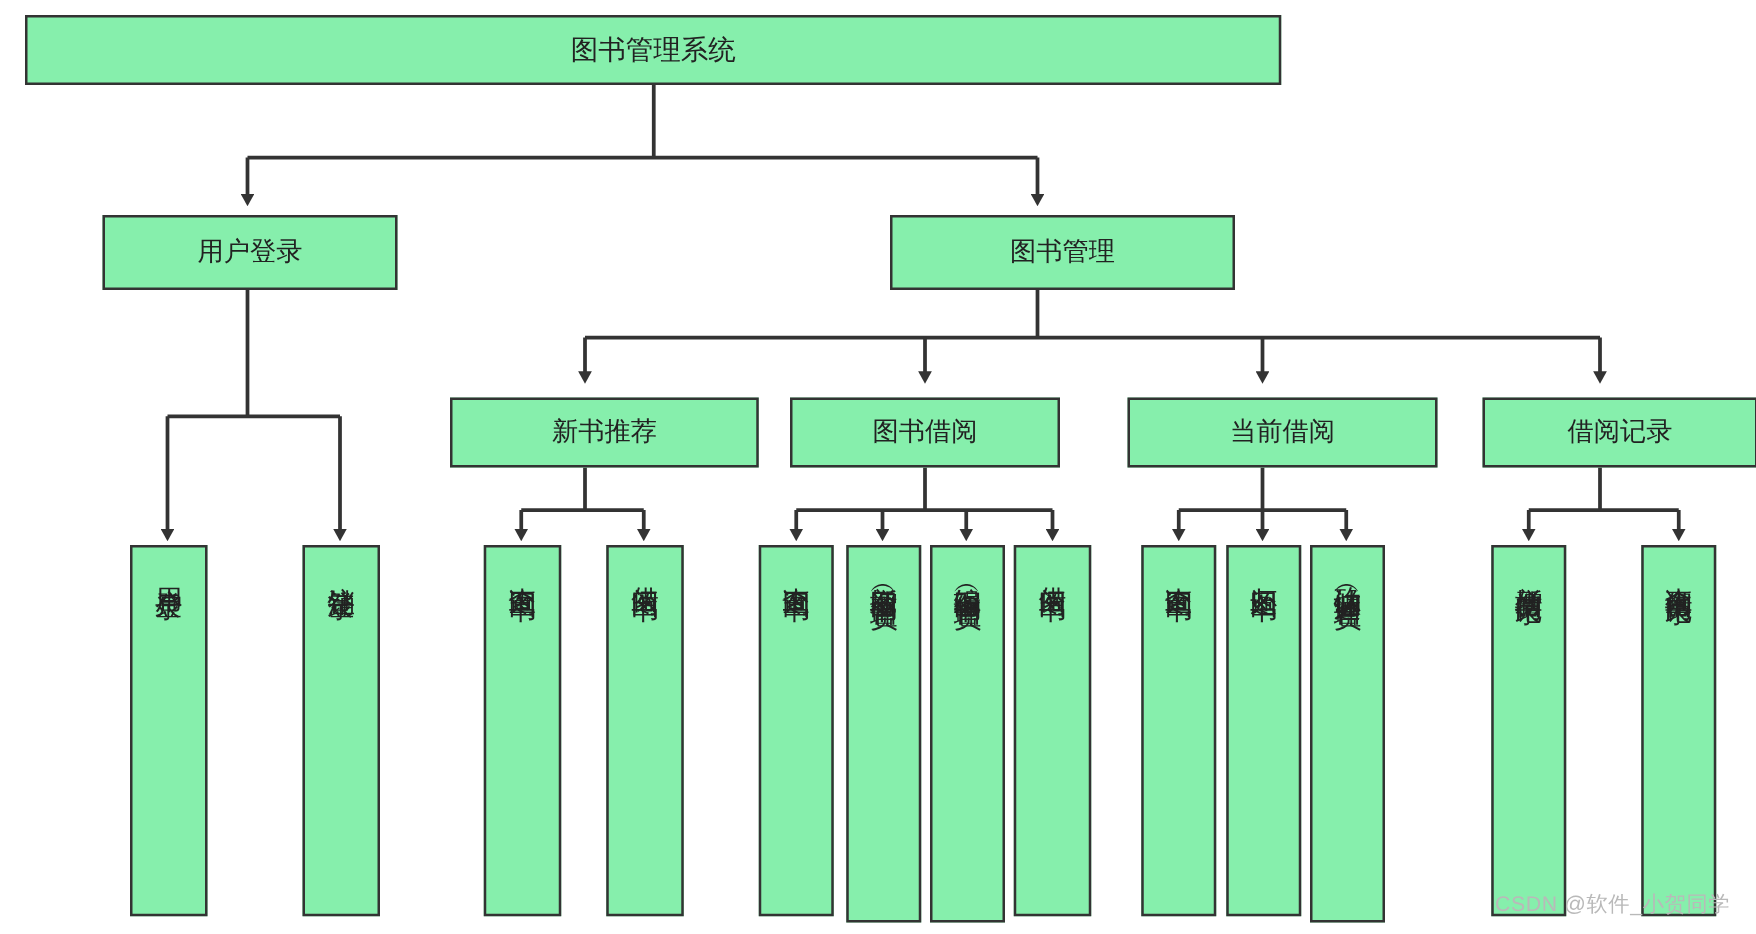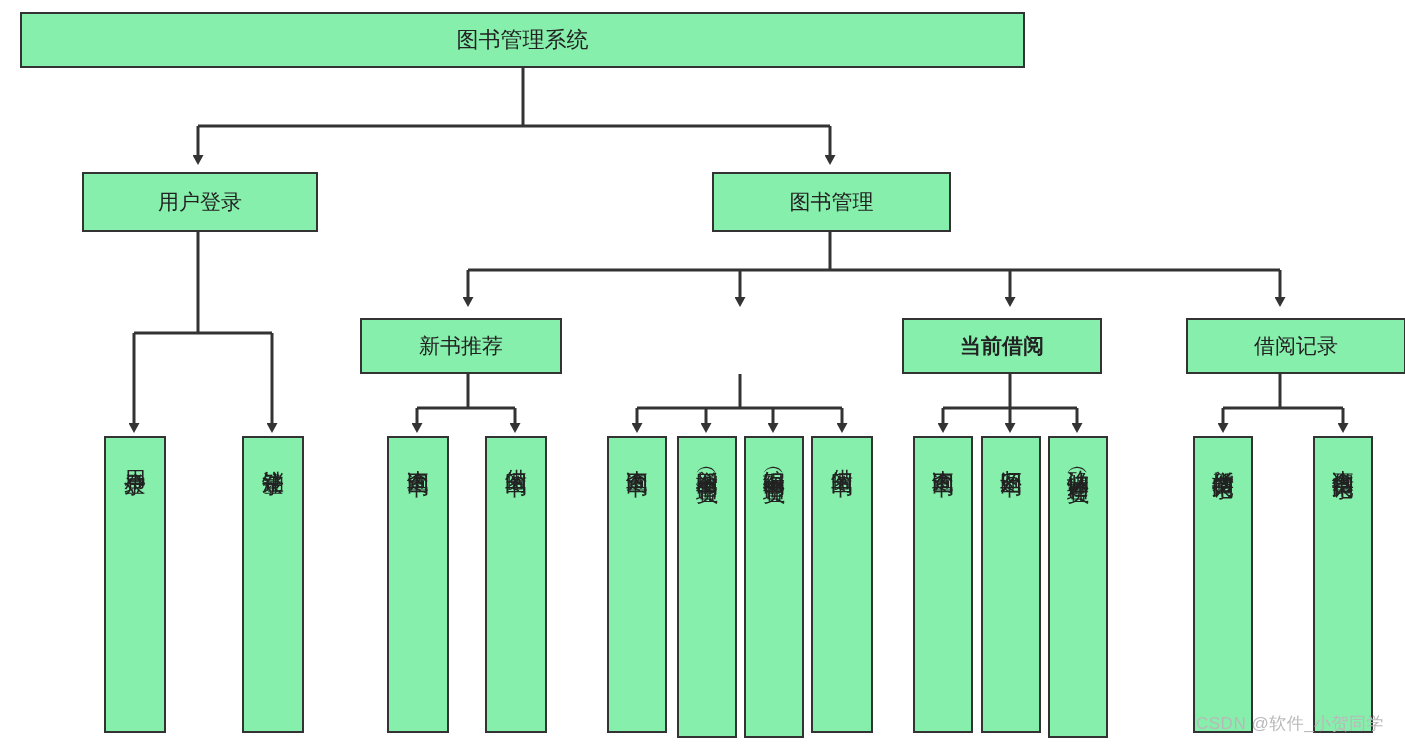--- a/index.html
+++ b/index.html
@@ -132,7 +132,7 @@
   <div class="node horiz" style="left:82px; top:172px; width:236px; height:60px;">
     <span class="label">用户登录</span>
   </div>
-  <div class="node horiz" style="left:712px; top:172px; width:239px; height:60px;">
+  <div class="node horiz" style="left:712px; top:172px; width:276px; height:60px;">
     <span class="label">图书管理</span>
   </div>
 

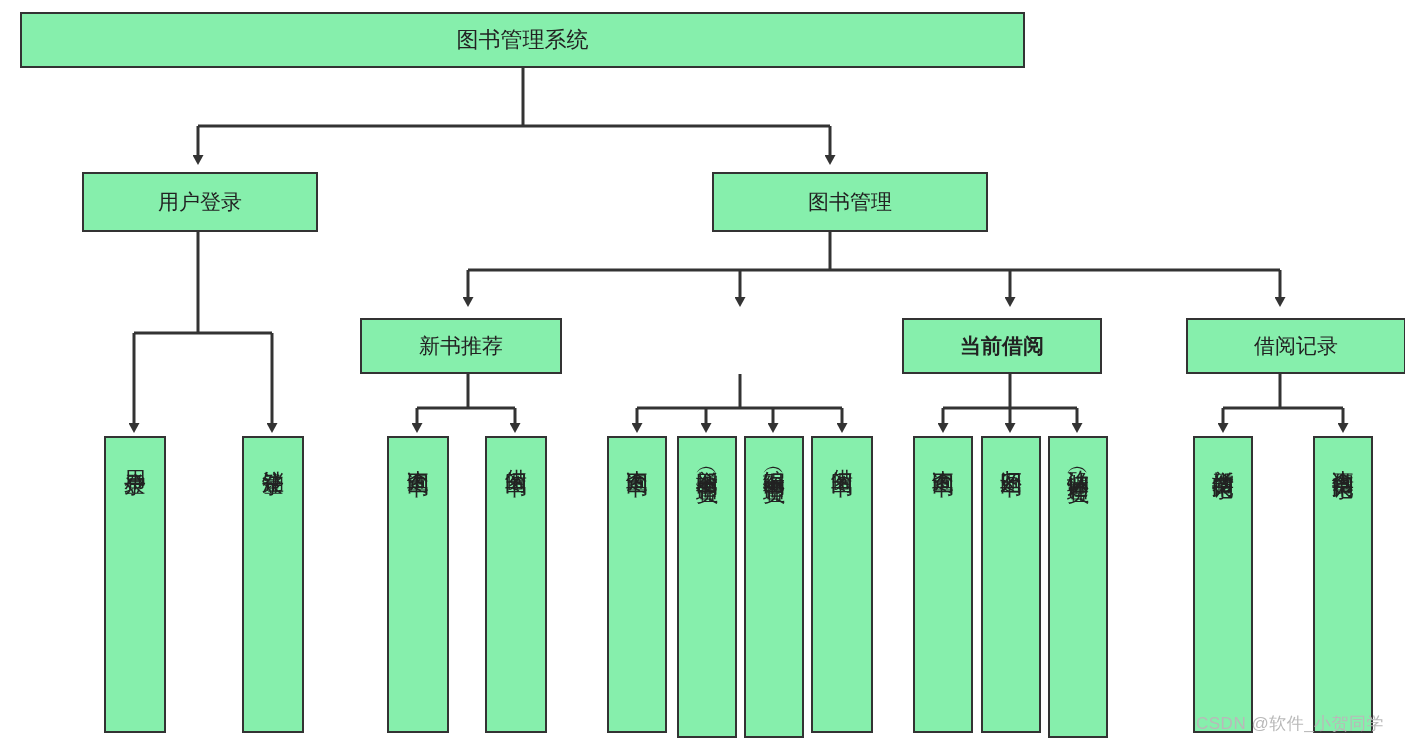--- a/index.html
+++ b/index.html
@@ -136,7 +136,7 @@
     <span class="label">图书管理</span>
   </div>
 
-  <div class="node horiz" style="left:360px; top:318px; width:202px; height:56px;">
+  <div class="node horiz" style="left:360px; top:318px; width:247px; height:56px;">
     <span class="label">新书推荐</span>
   </div>
   <div class="node horiz" style="left:902px; top:318px; width:200px; height:56px;font-weight:bold;">

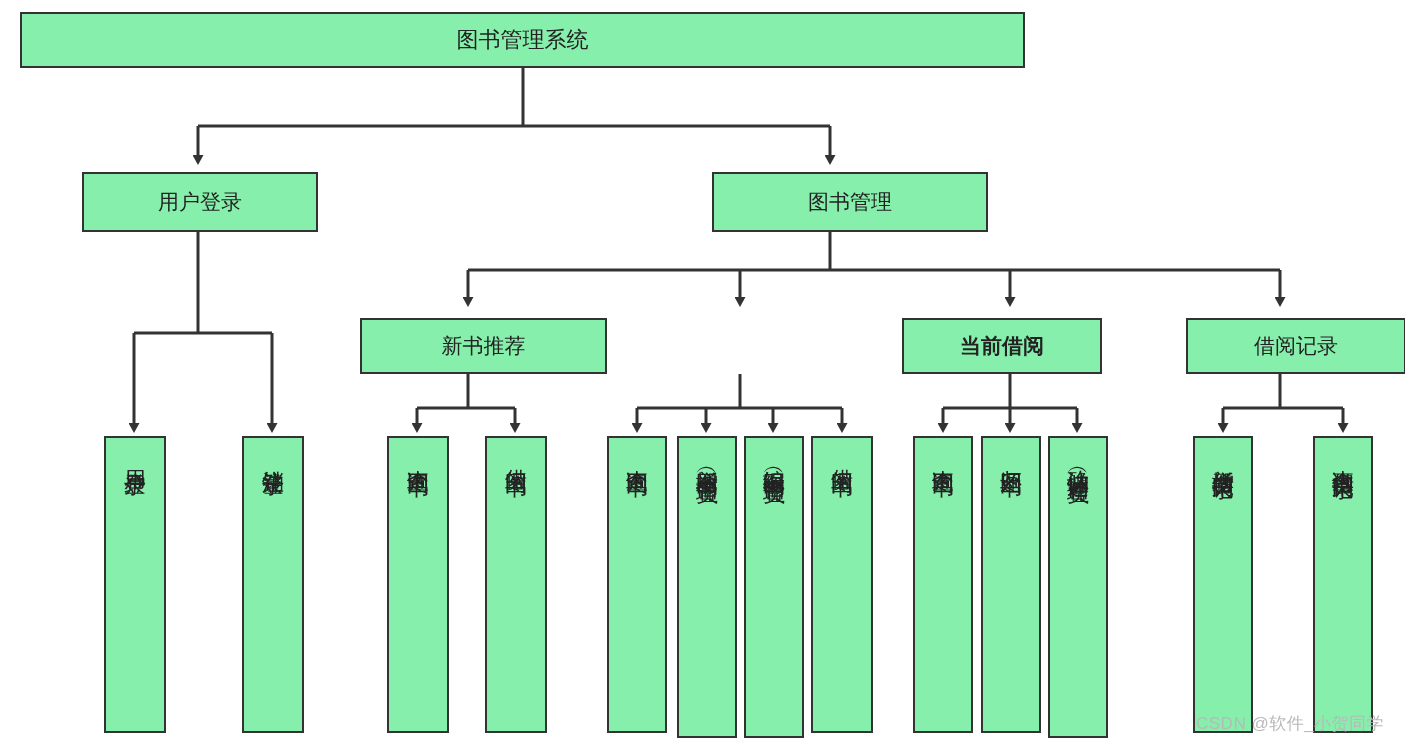--- a/index.html
+++ b/index.html
@@ -139,6 +139,9 @@
   <div class="node horiz" style="left:360px; top:318px; width:247px; height:56px;">
     <span class="label">新书推荐</span>
   </div>
+  <div class="node horiz" style="left:632px; top:318px; width:216px; height:56px;">
+    <span class="label">图书借阅</span>
+  </div>
   <div class="node horiz" style="left:902px; top:318px; width:200px; height:56px;font-weight:bold;">
     <span class="label">当前借阅</span>
   </div>

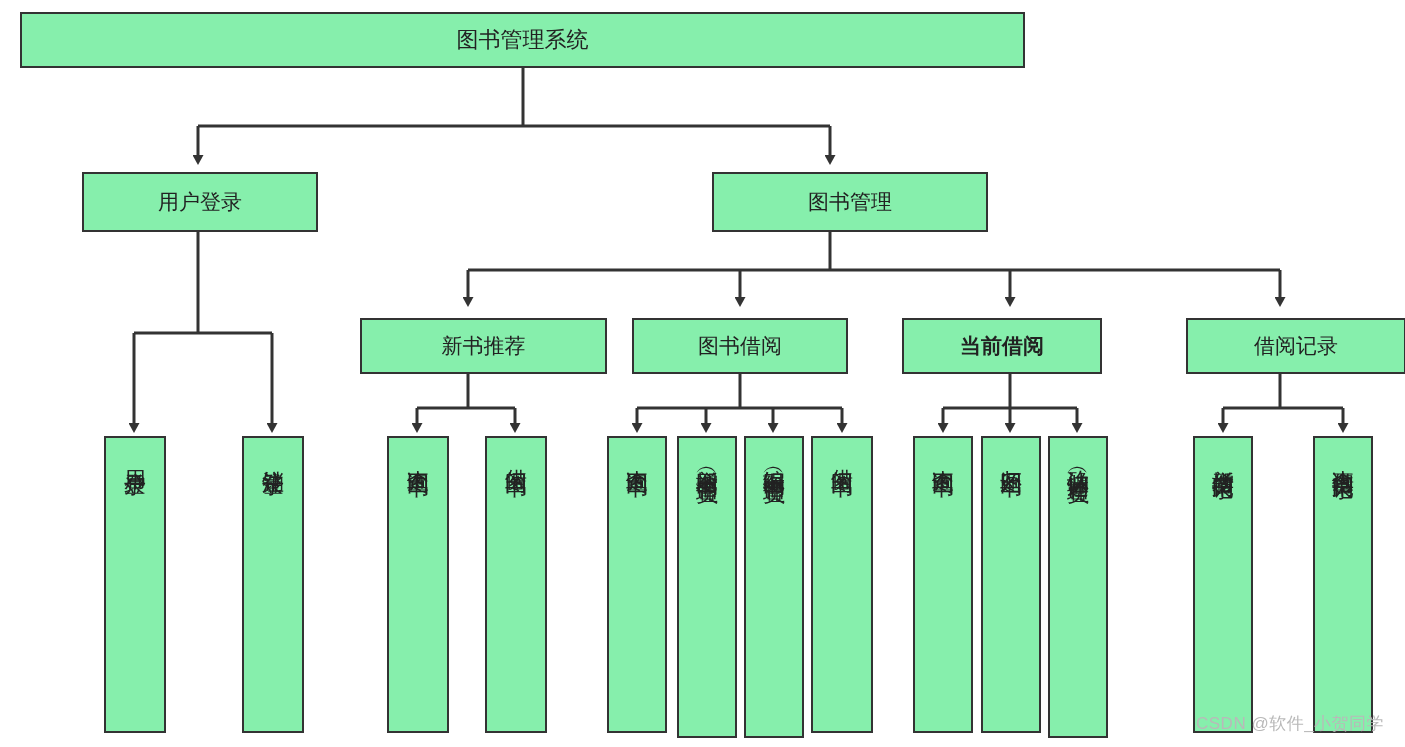--- a/index.html
+++ b/index.html
@@ -142,7 +142,7 @@
   <div class="node horiz" style="left:632px; top:318px; width:216px; height:56px;">
     <span class="label">图书借阅</span>
   </div>
-  <div class="node horiz" style="left:902px; top:318px; width:200px; height:56px;font-weight:bold;">
+  <div class="node horiz" style="left:902px; top:318px; width:248px; height:56px;">
     <span class="label">当前借阅</span>
   </div>
   <div class="node horiz" style="left:1170px; top:318px; width:220px; height:56px;margin-left:16px;">

